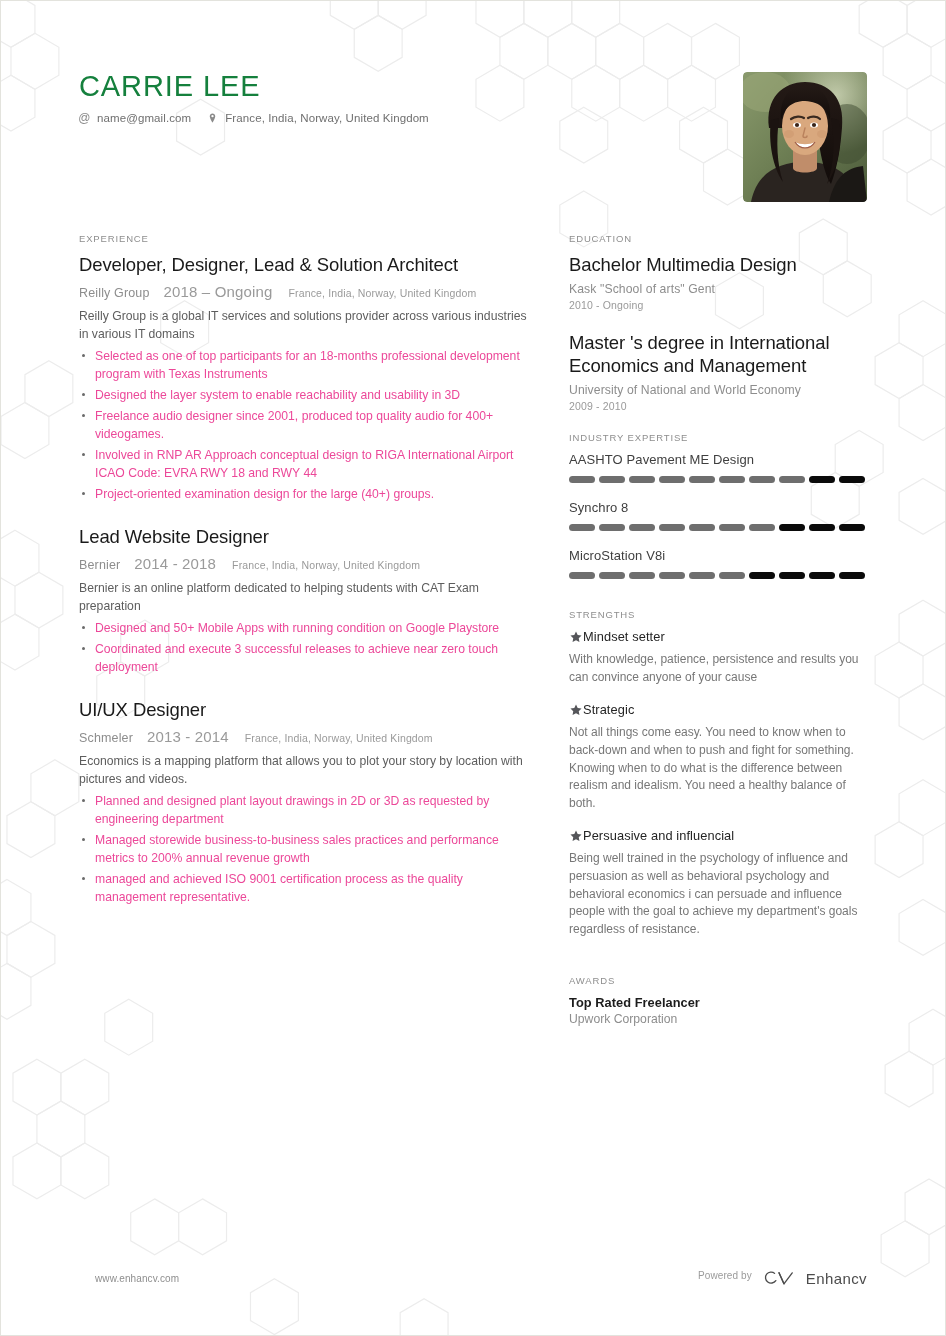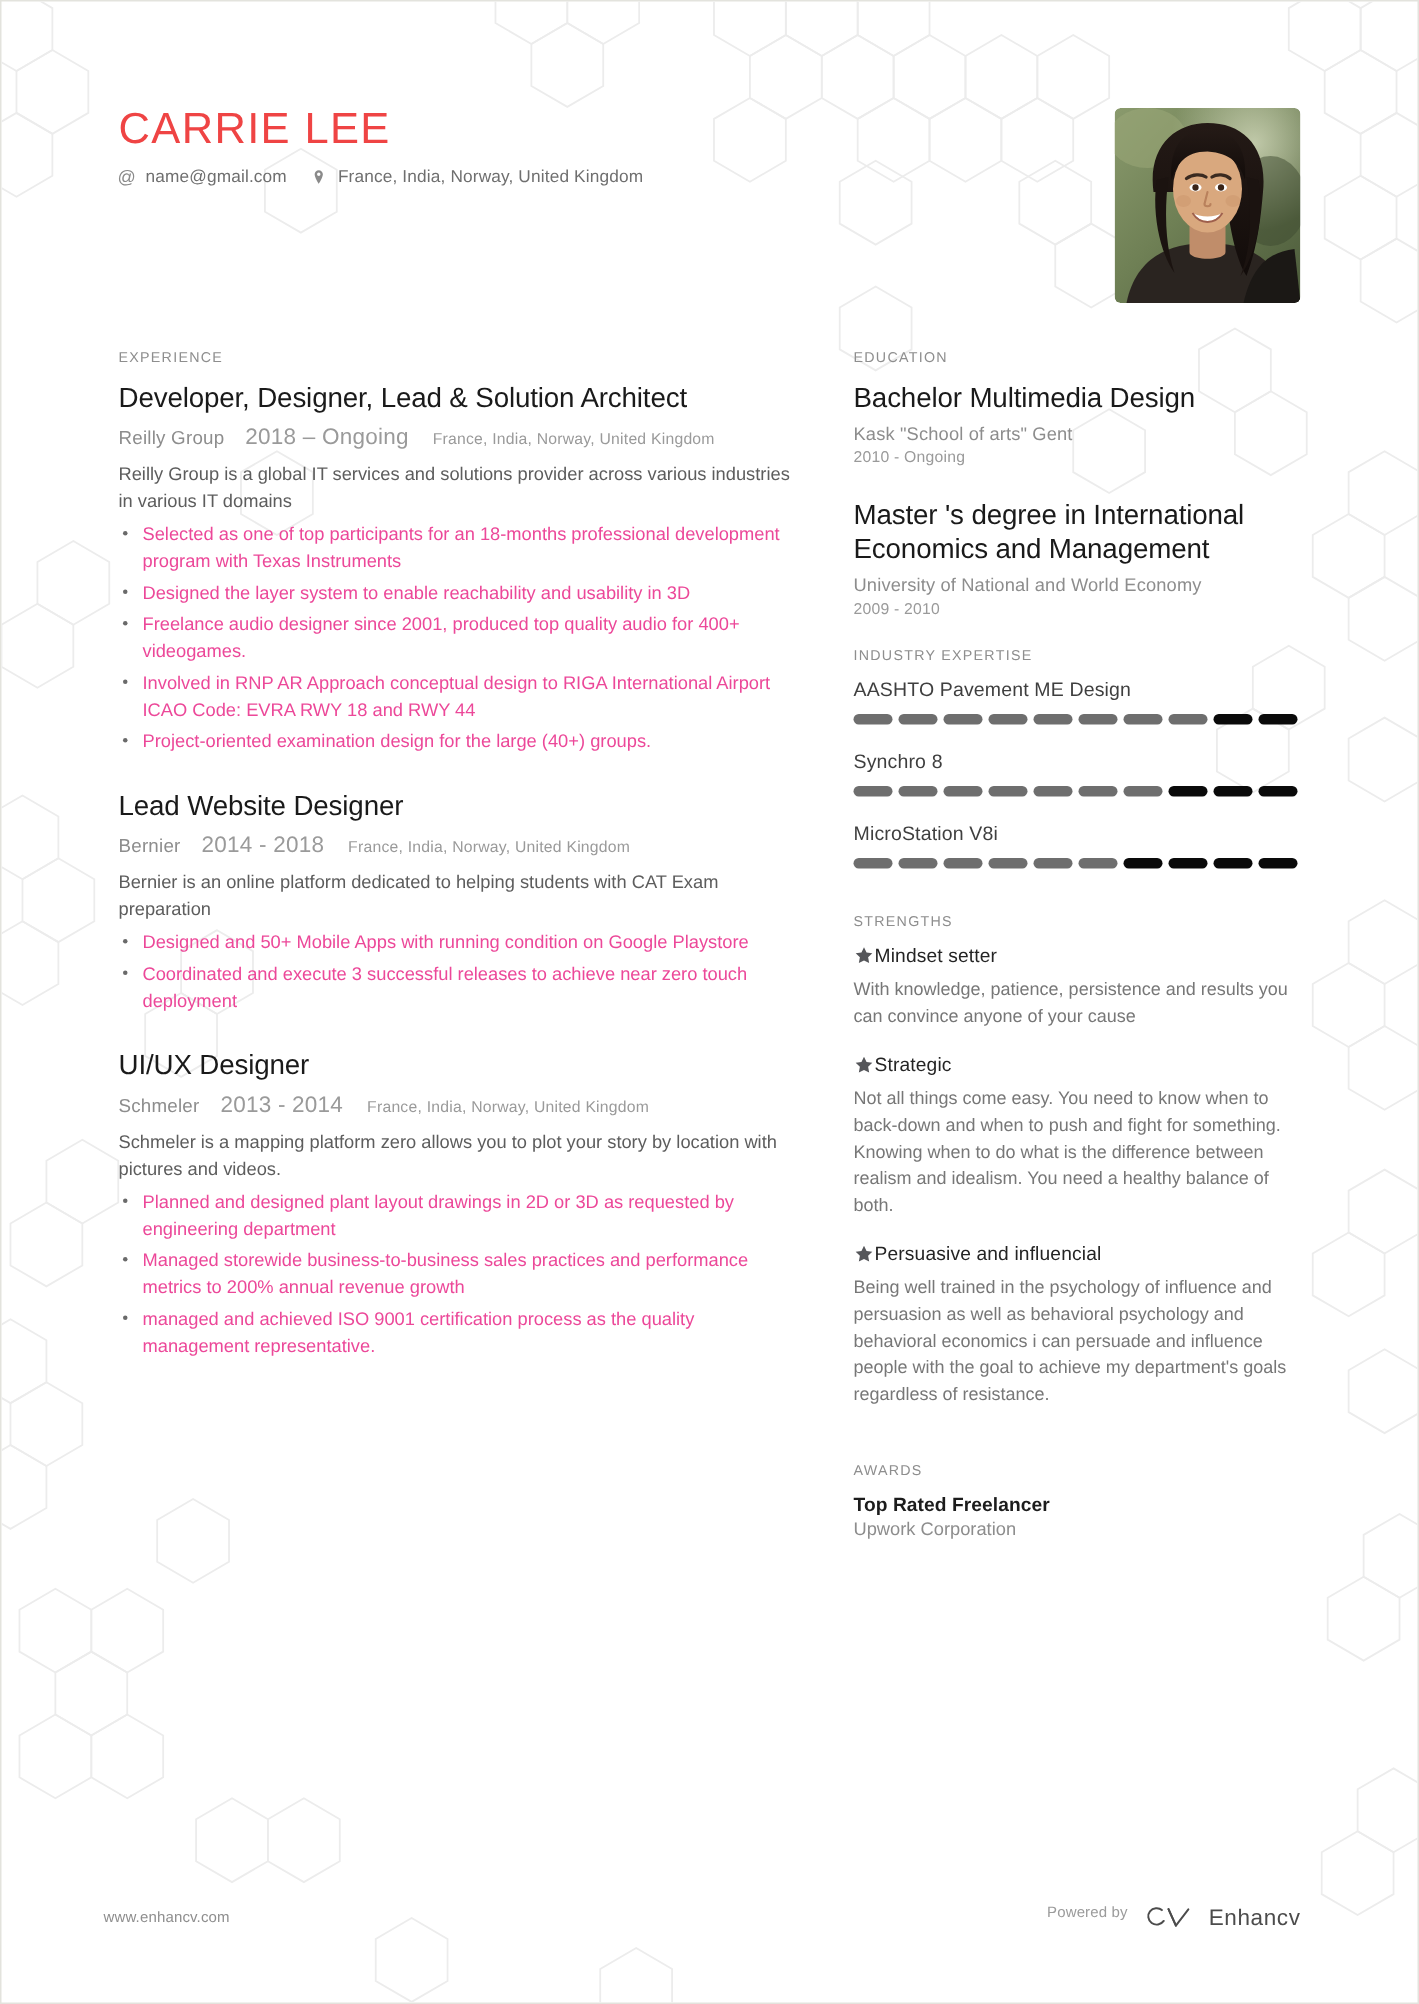--- a/index.html
+++ b/index.html
@@ -50,7 +50,7 @@
     font-size: 29px;
     font-weight: 400;
     letter-spacing: 0.9px;
-    color: #ef4444;
+    color: #15803d;
     line-height: 1.1;
   }
   .contact-row {

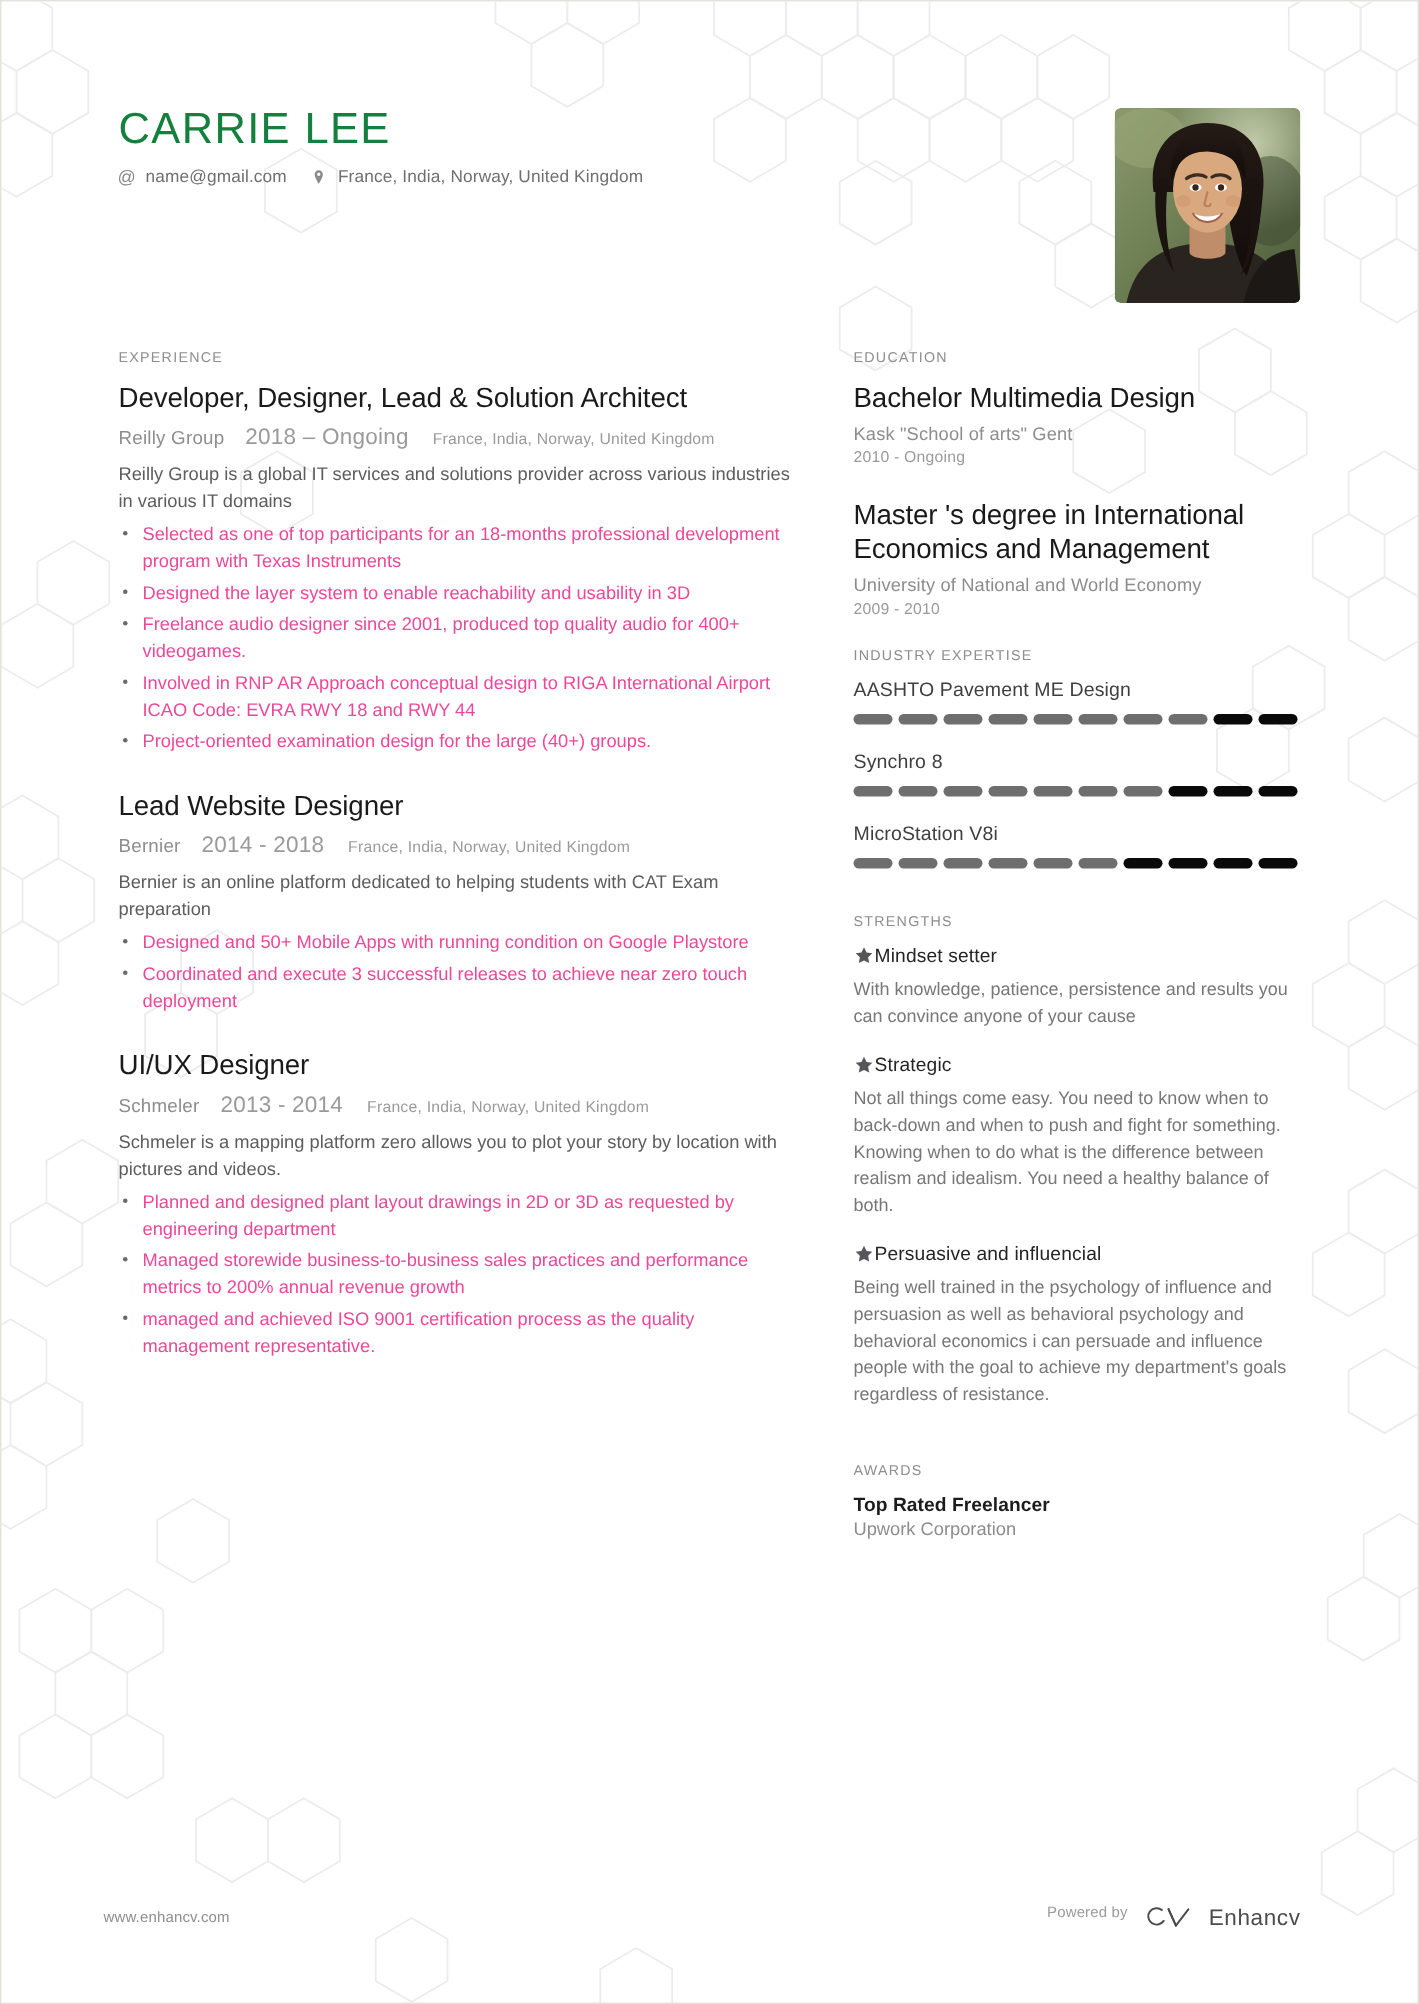--- a/index.html
+++ b/index.html
@@ -493,7 +493,7 @@
           <span class="meta-date">2013 - 2014</span>
           <span class="meta-loc">France, India, Norway, United Kingdom</span>
         </div>
-        <div class="entry-desc">Schmeler is a mapping platform zero allows you to plot your story by location with pictures and videos.</div>
+        <div class="entry-desc">Economics is a mapping platform that allows you to plot your story by location with pictures and videos.</div>
         <ul class="bullets">
           <li>Planned and designed plant layout drawings in 2D or 3D as requested by engineering department</li>
           <li>Managed storewide business-to-business sales practices and performance metrics to 200% annual revenue growth</li>

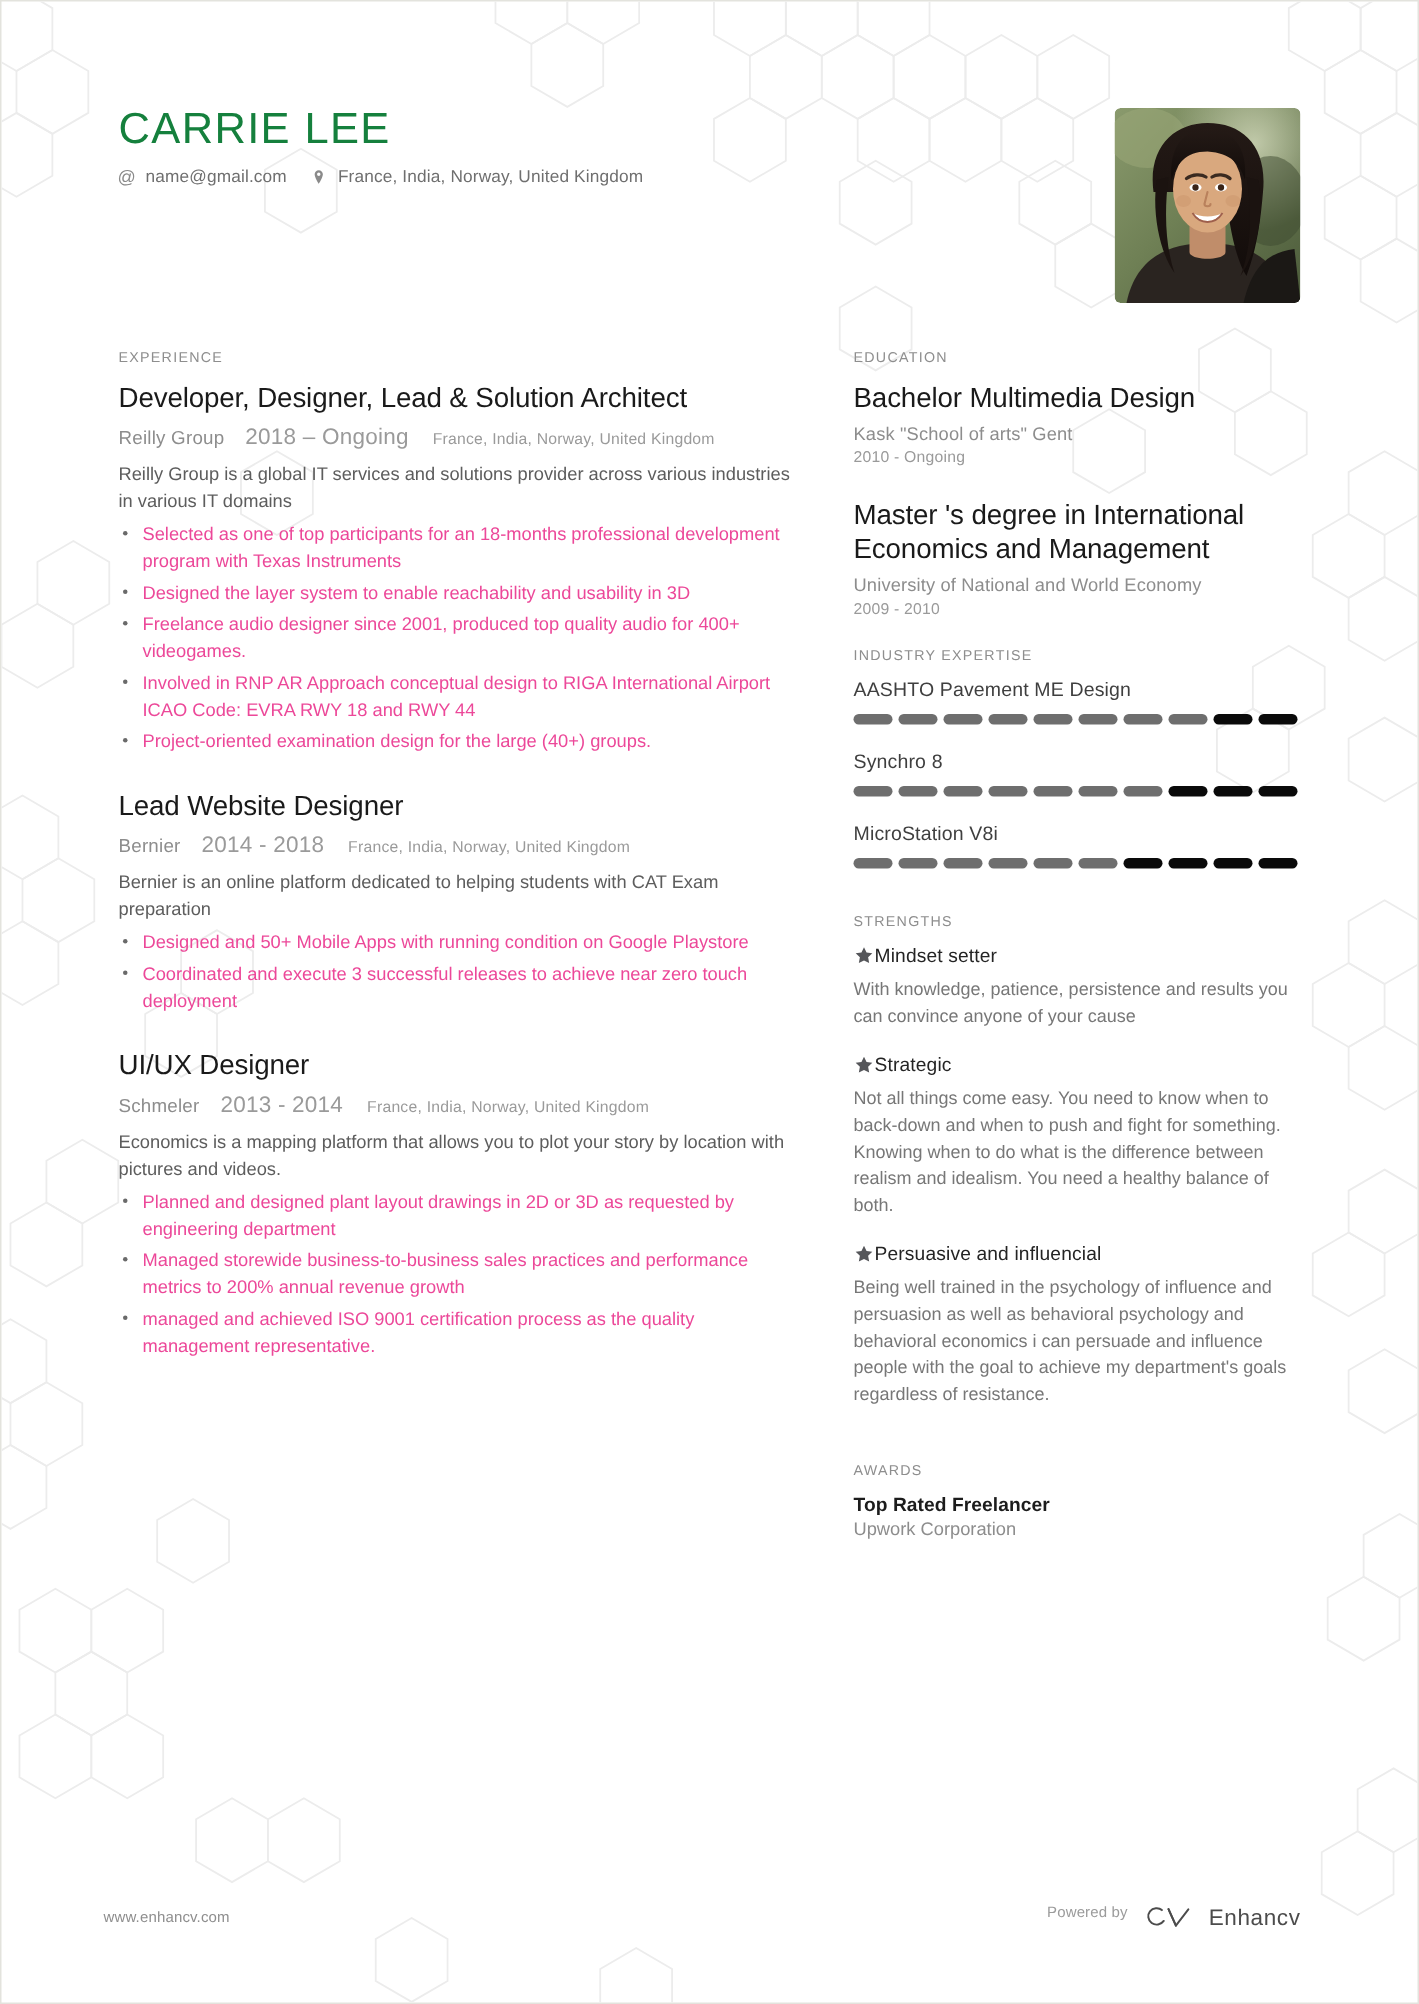--- a/index.html
+++ b/index.html
@@ -253,7 +253,7 @@
   
   .footer {
     position: absolute;
-    left: 68px;
+    left: 94px;
     right: 78px;
     bottom: 48px;
     display: flex;

